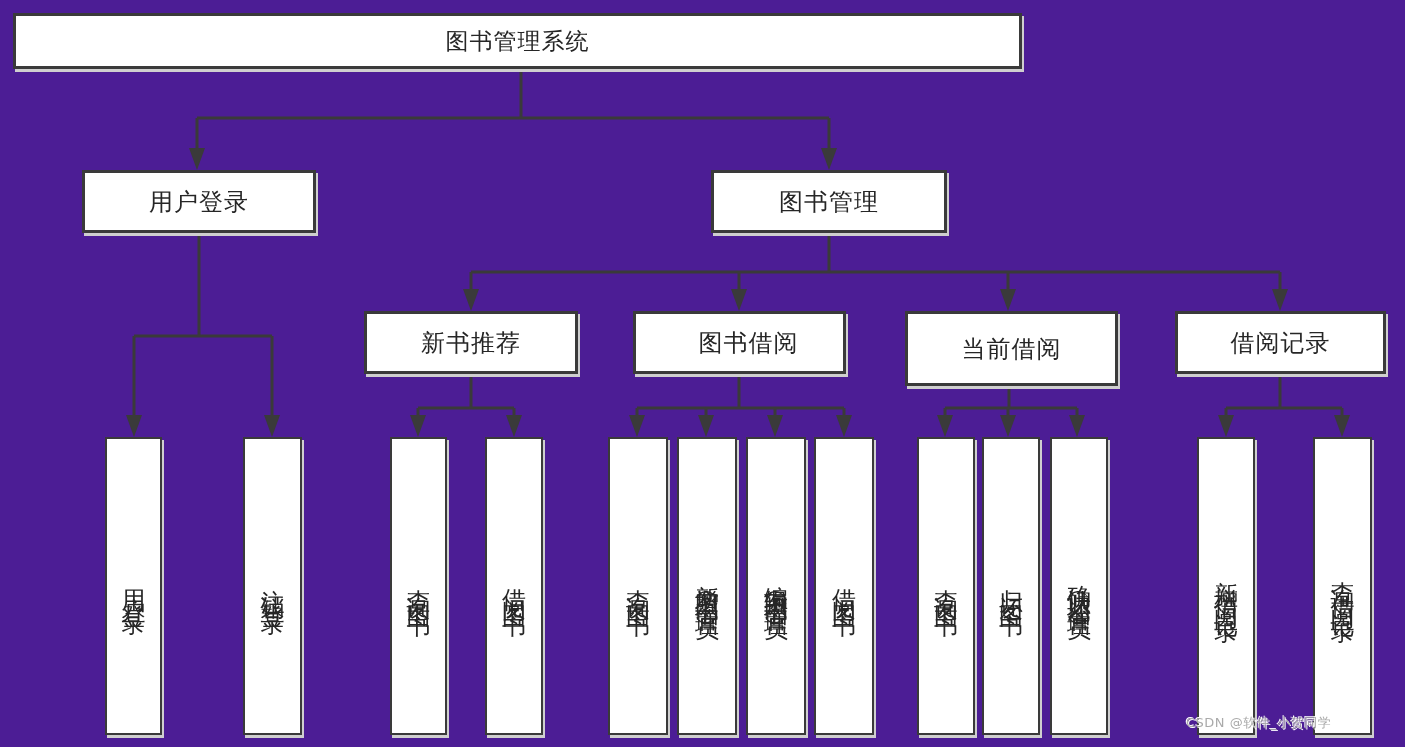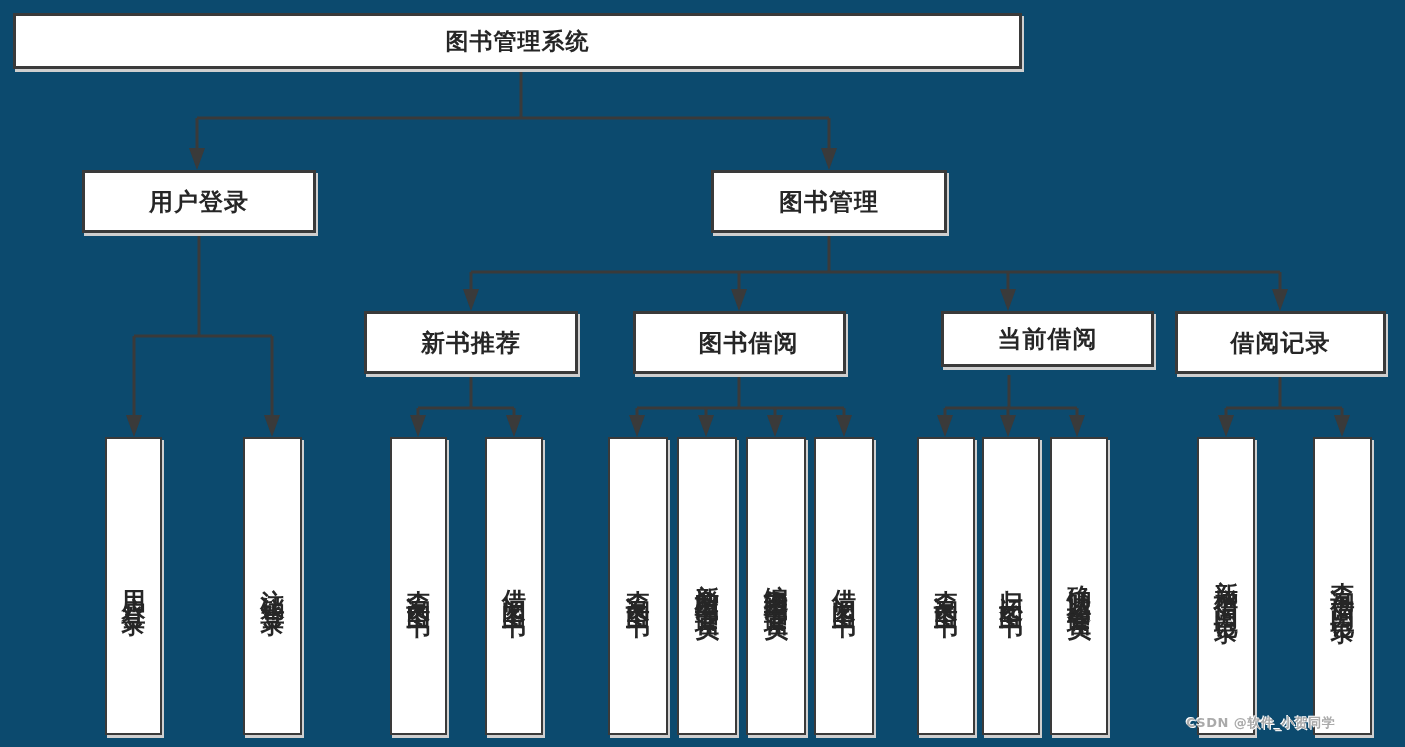--- a/index.html
+++ b/index.html
@@ -12,9 +12,8 @@
     position: relative;
     width: 1405px;
     height: 747px;
-    background: #0c4a6e;
+    background: #4c1d95;
     overflow: hidden;
-    font-weight: bold;
   }
   #wires {
     position: absolute;

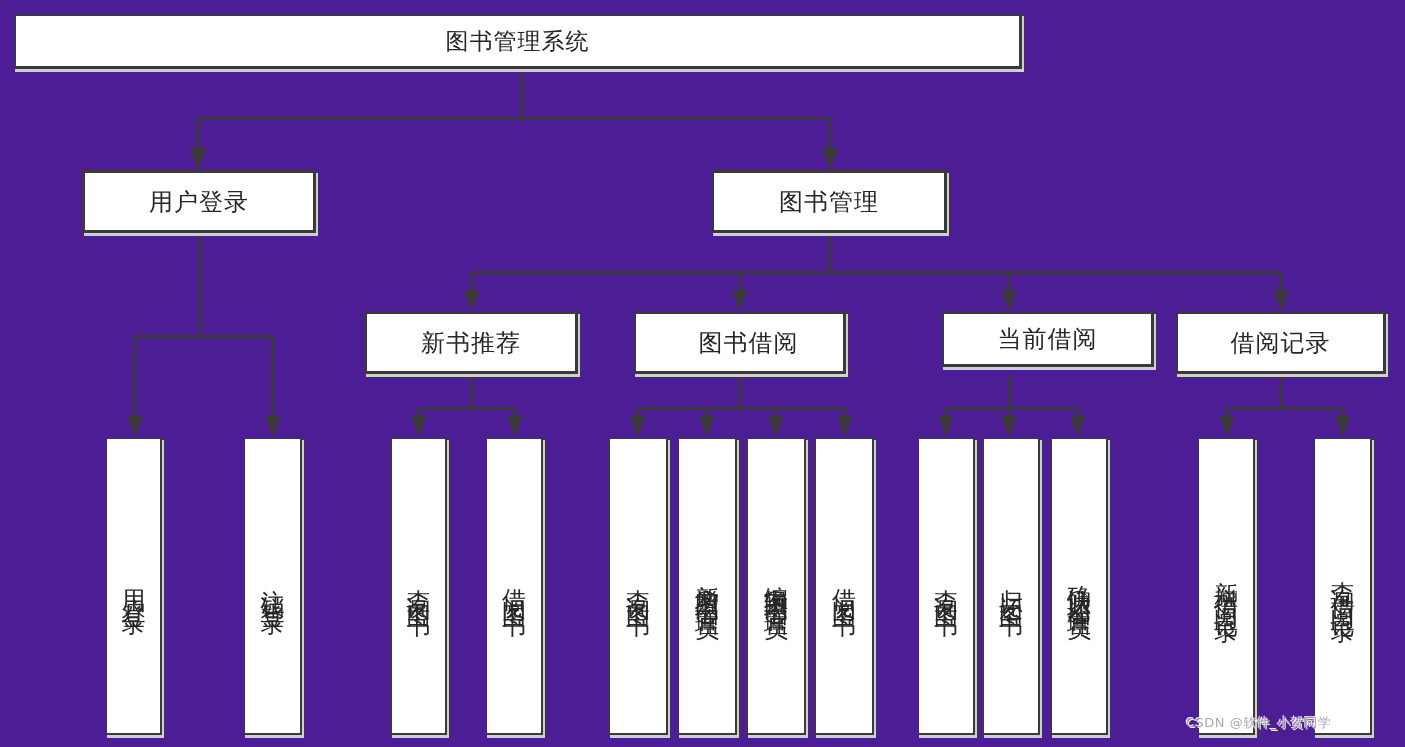--- a/index.html
+++ b/index.html
@@ -128,7 +128,7 @@
   <div class="box h-node" style="left:633px; top:311px; width:213px; height:63px;padding-left:18px;">
     <span>图书借阅</span>
   </div>
-  <div class="box h-node" style="left:905px; top:311px; width:213px; height:56px;margin-left:36px;">
+  <div class="box h-node" style="left:905px; top:311px; width:213px; height:75px;">
     <span>当前借阅</span>
   </div>
   <div class="box h-node" style="left:1175px; top:311px; width:211px; height:63px;">

